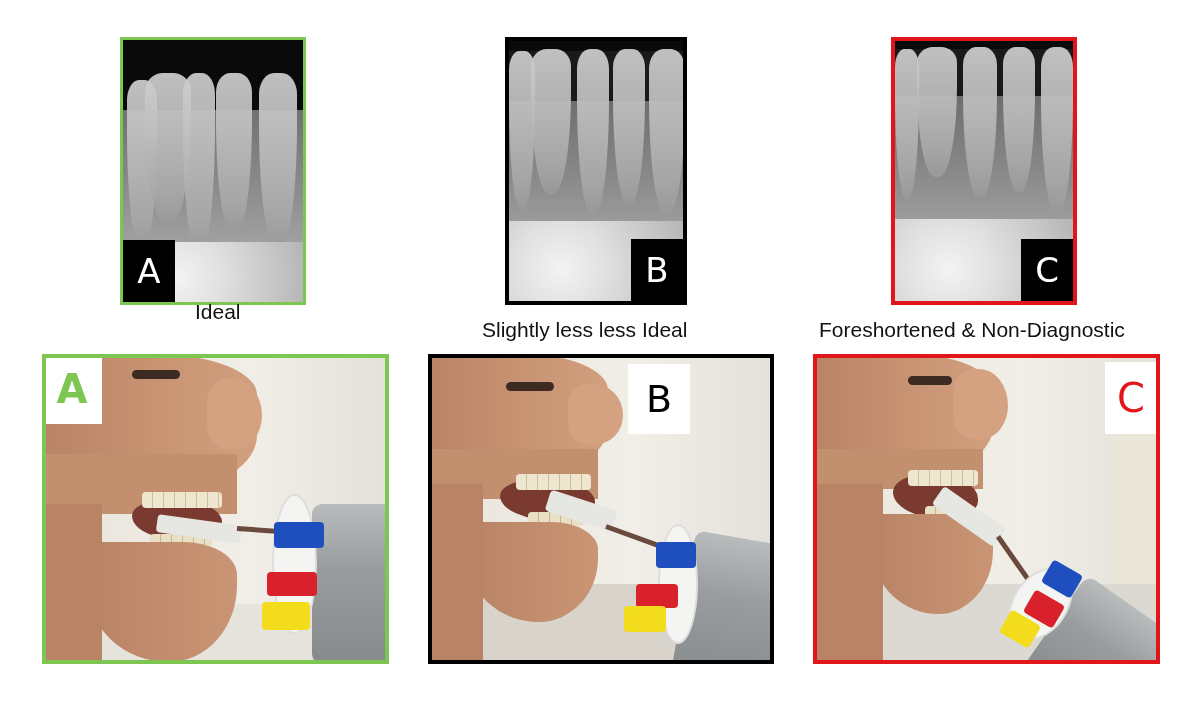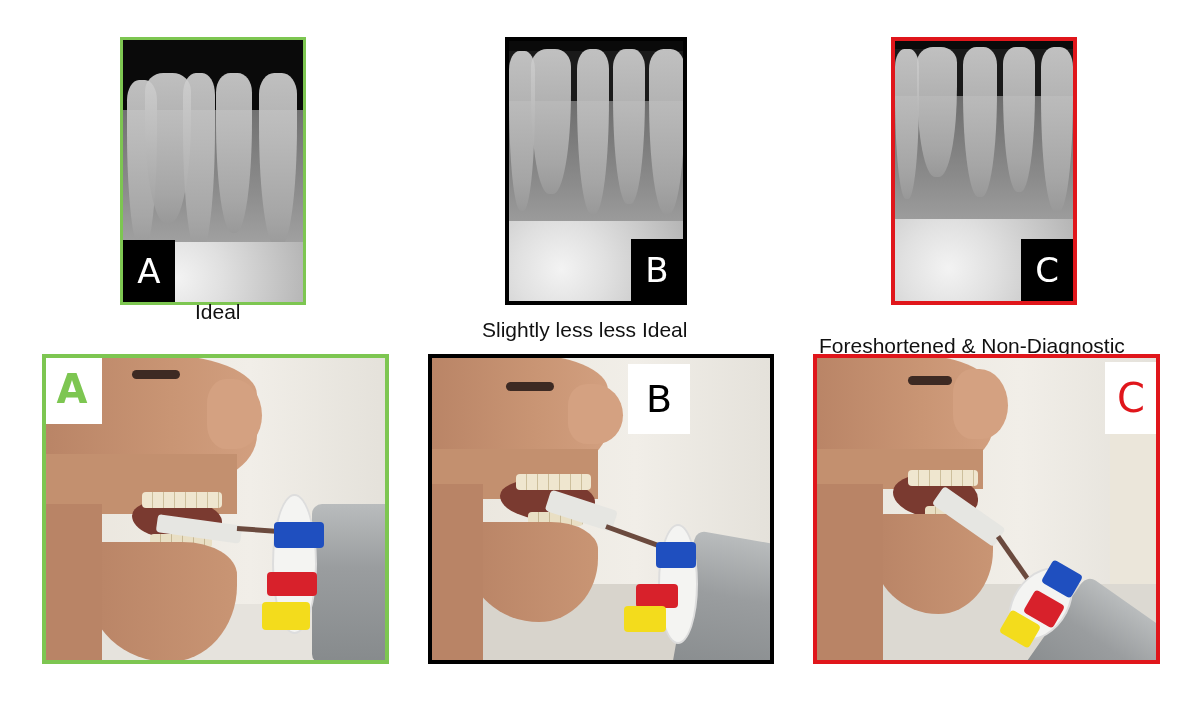--- a/index.html
+++ b/index.html
@@ -86,7 +86,7 @@
 
 <div class="caption" style="left:186px; top:300px;margin-left:9px;">Ideal</div>
 <div class="caption" style="left:482px; top:318px;">Slightly less less Ideal</div>
-<div class="caption" style="left:819px; top:334px;">Foreshortened &amp; Non-Diagnostic</div>
+<div class="caption" style="left:819px; top:318px;">Foreshortened &amp; Non-Diagnostic</div>
 
 <div class="photo" style="left:42px; top:354px; width:347px; height:310px;">
   <div class="wall"></div>

